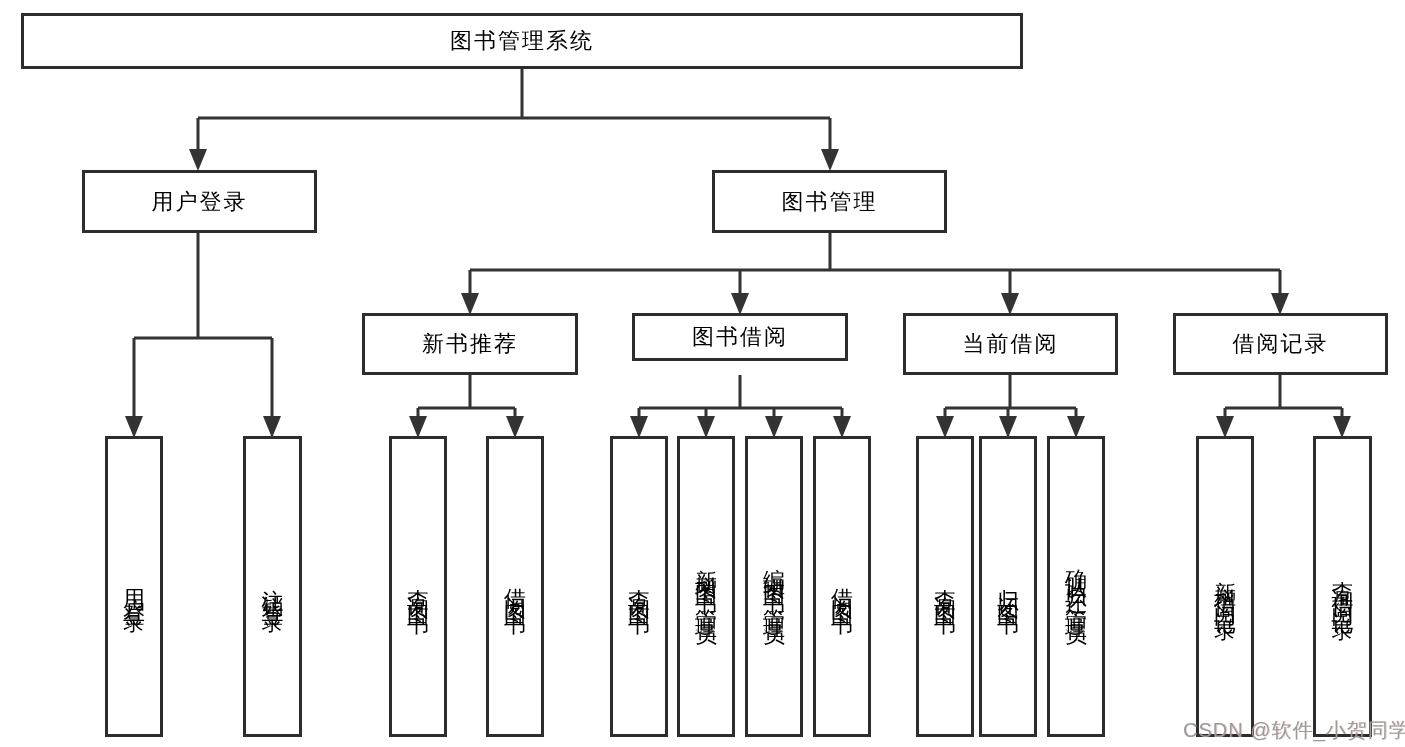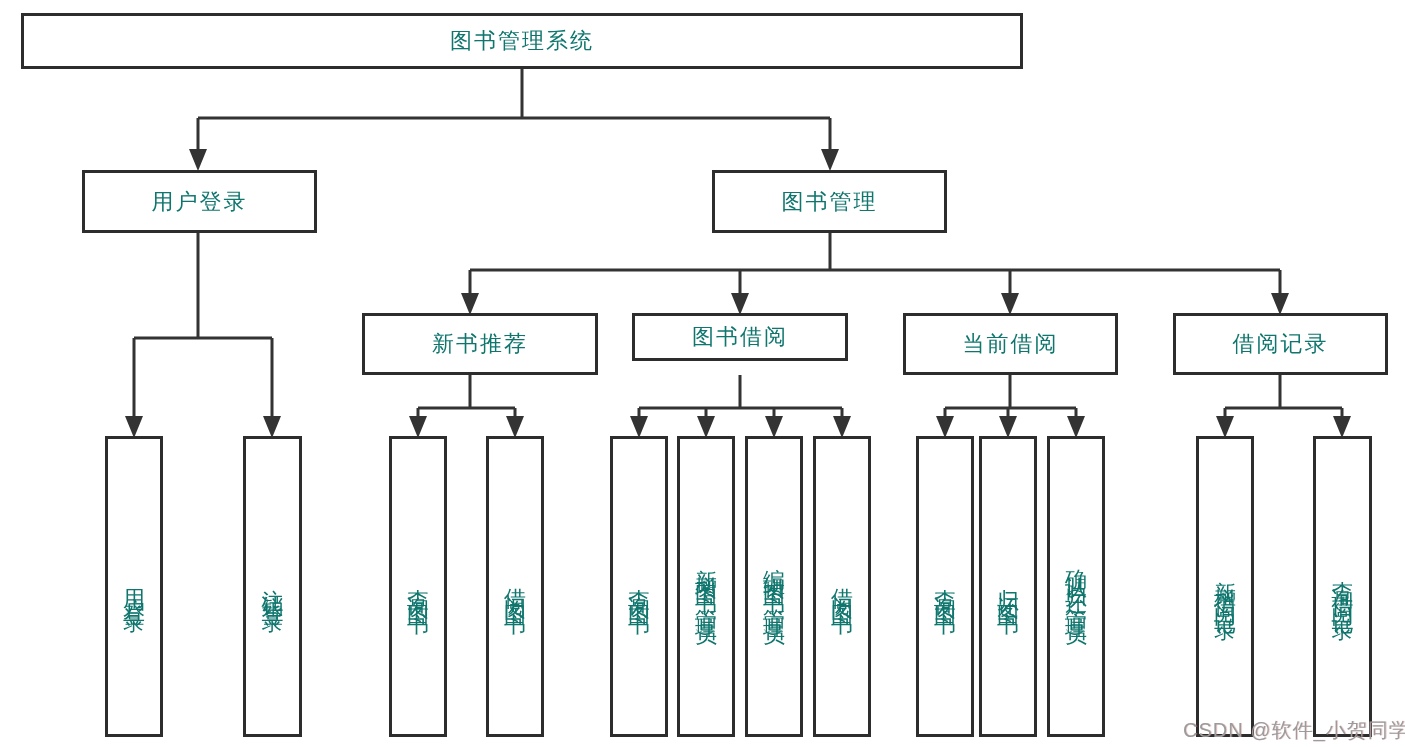--- a/index.html
+++ b/index.html
@@ -19,7 +19,7 @@
     background:#ffffff;
     border:3px solid #2d2d2d;
     display:flex; align-items:center; justify-content:center;
-    color:#0f766e;
+    color:#000000;
     font-size:22px;
     letter-spacing:2px;
     white-space:nowrap;

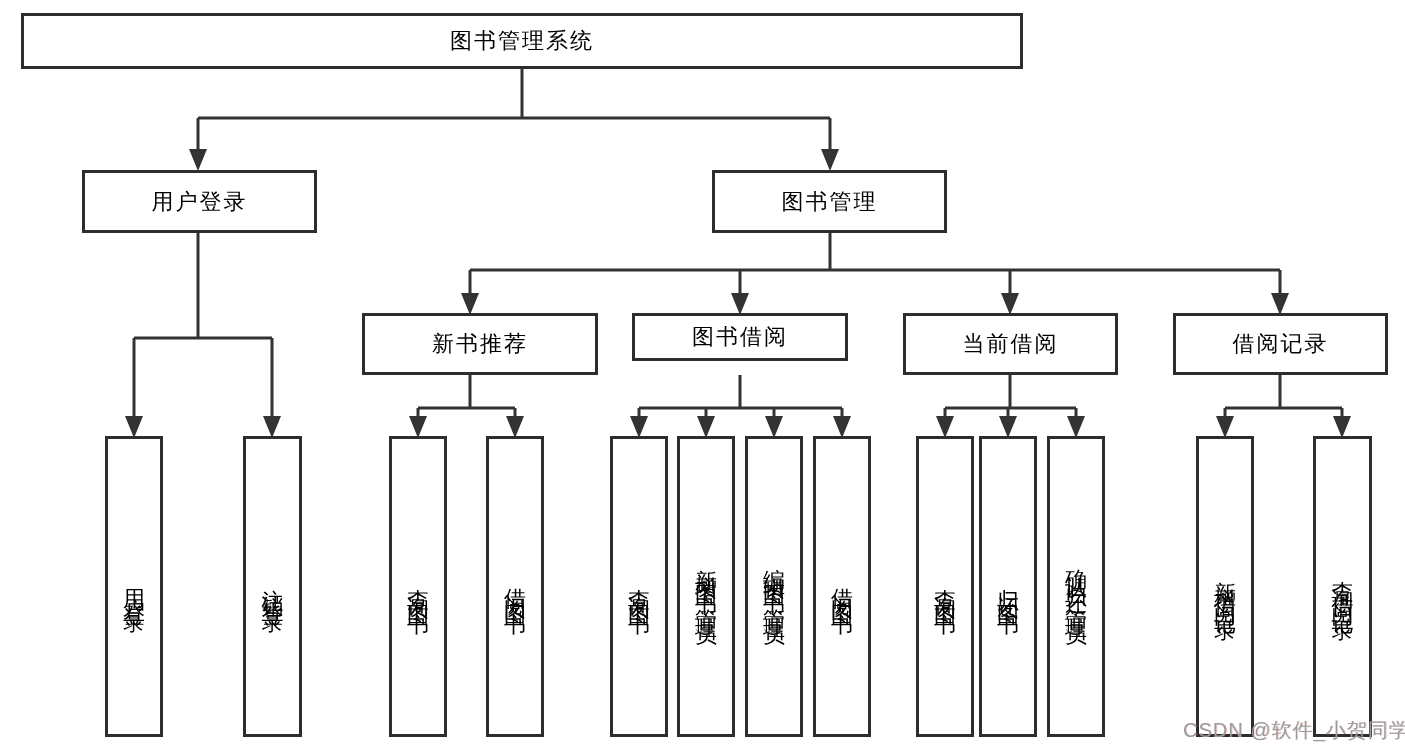--- a/index.html
+++ b/index.html
@@ -103,7 +103,7 @@
   <div class="box" style="left:82px; top:170px; width:235px; height:63px;">用户登录</div>
   <div class="box" style="left:712px; top:170px; width:235px; height:63px;">图书管理</div>
 
-  <div class="box" style="left:362px; top:313px; width:236px; height:62px;">新书推荐</div>
+  <div class="box" style="left:362px; top:313px; width:216px; height:62px;">新书推荐</div>
   <div class="box" style="left:632px; top:313px; width:216px; height:48px;">图书借阅</div>
   <div class="box" style="left:903px; top:313px; width:215px; height:62px;">当前借阅</div>
   <div class="box" style="left:1173px; top:313px; width:215px; height:62px;">借阅记录</div>

